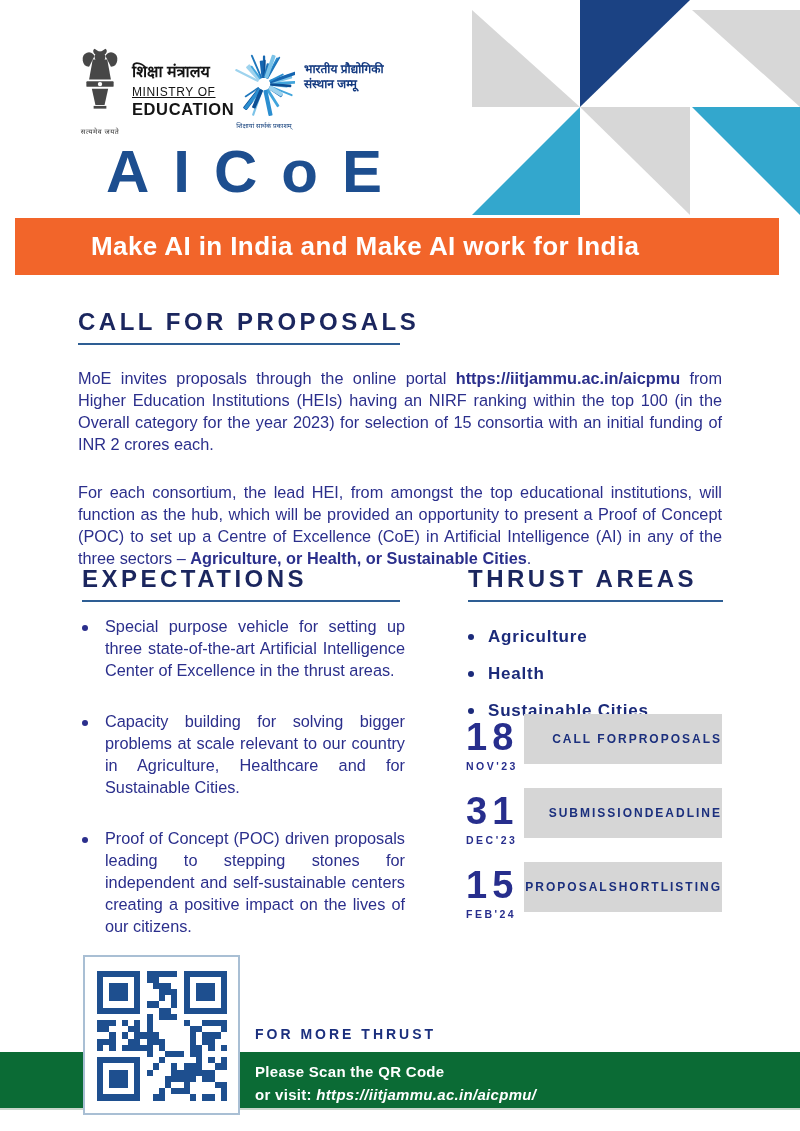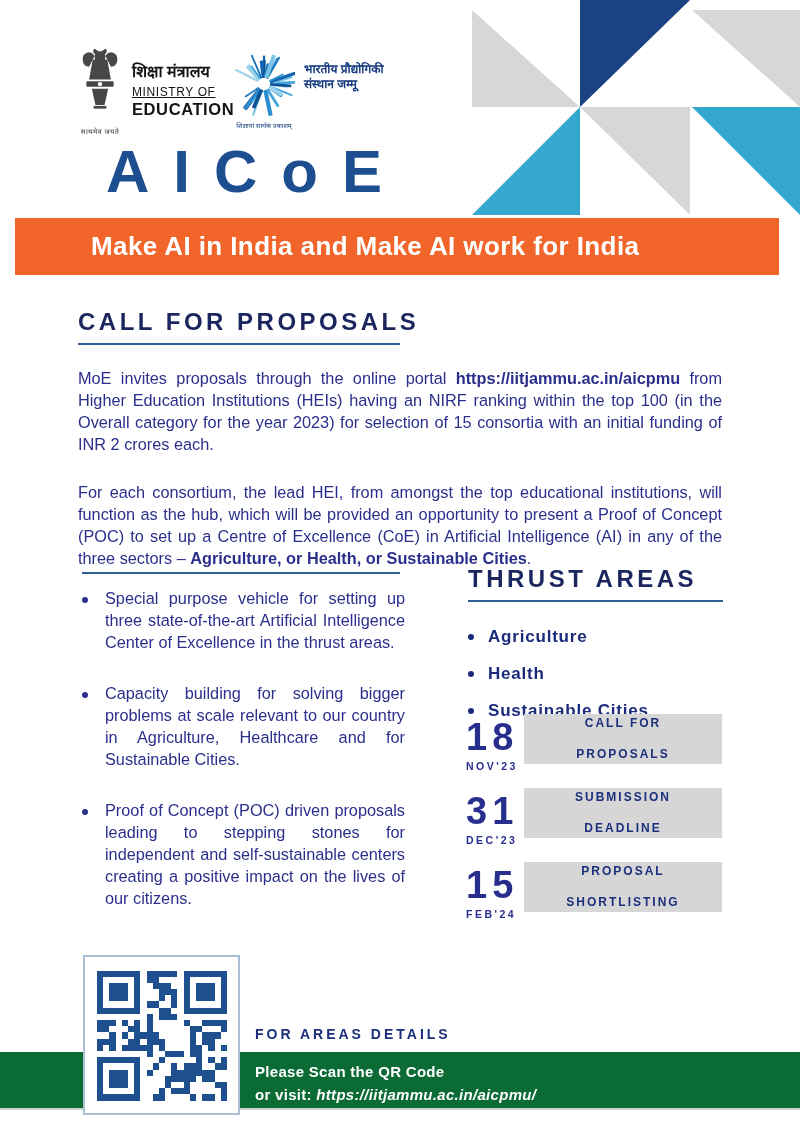--- a/index.html
+++ b/index.html
@@ -267,6 +267,7 @@
   </div>
 
   <div class="expect">
+    <div class="sec-heading">EXPECTATIONS</div>
     <div class="sec-underline"></div>
     <div class="bullet-list">
       <div class="bullet-item">

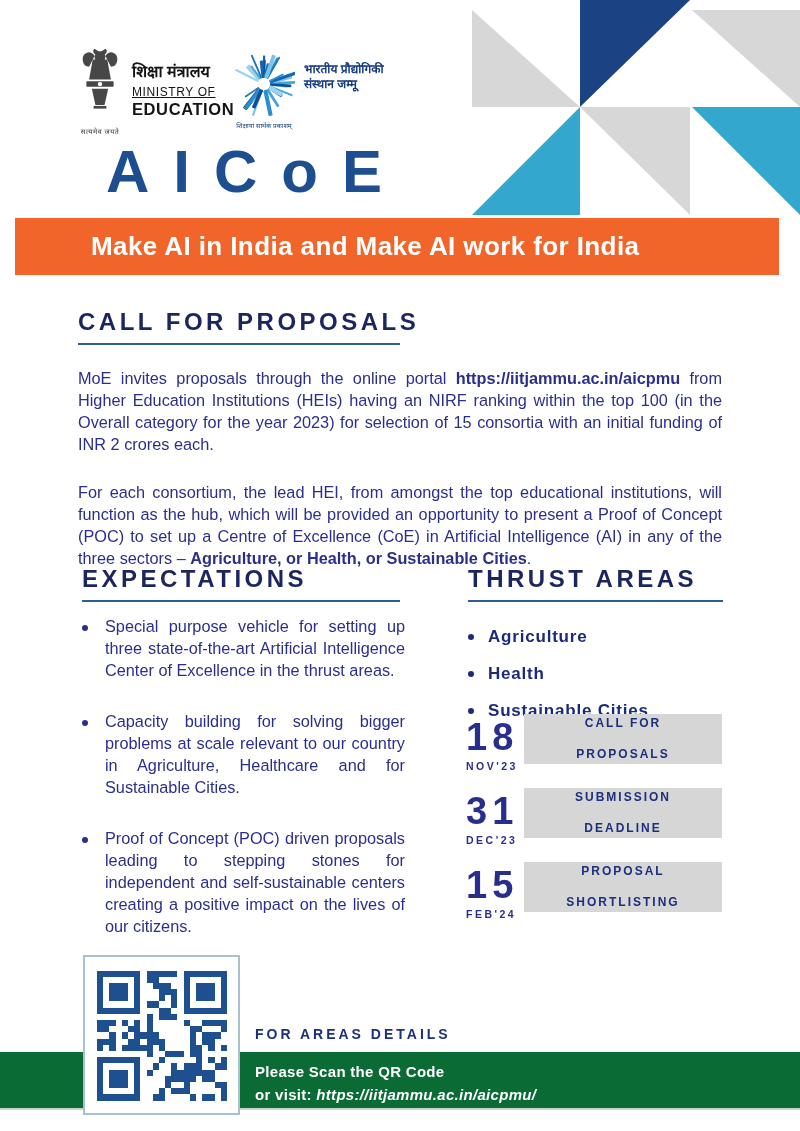--- a/index.html
+++ b/index.html
@@ -95,7 +95,7 @@
   .tl-month { font-size:10.5px; font-weight:bold; color:#272e8d; letter-spacing:2.5px; margin-top:4px; }
   .tl-box {
     flex:1; height:50px; background:#d6d6d6;
-    display:flex; flex-direction:column; align-items:center; justify-content:space-between;
+    display:flex; flex-direction:row; align-items:center; justify-content:flex-end;
   }
   .tl-box-line { font-size:12px; font-weight:bold; color:#1b2f7d; letter-spacing:2px; line-height:1.55; text-align:center; }
 

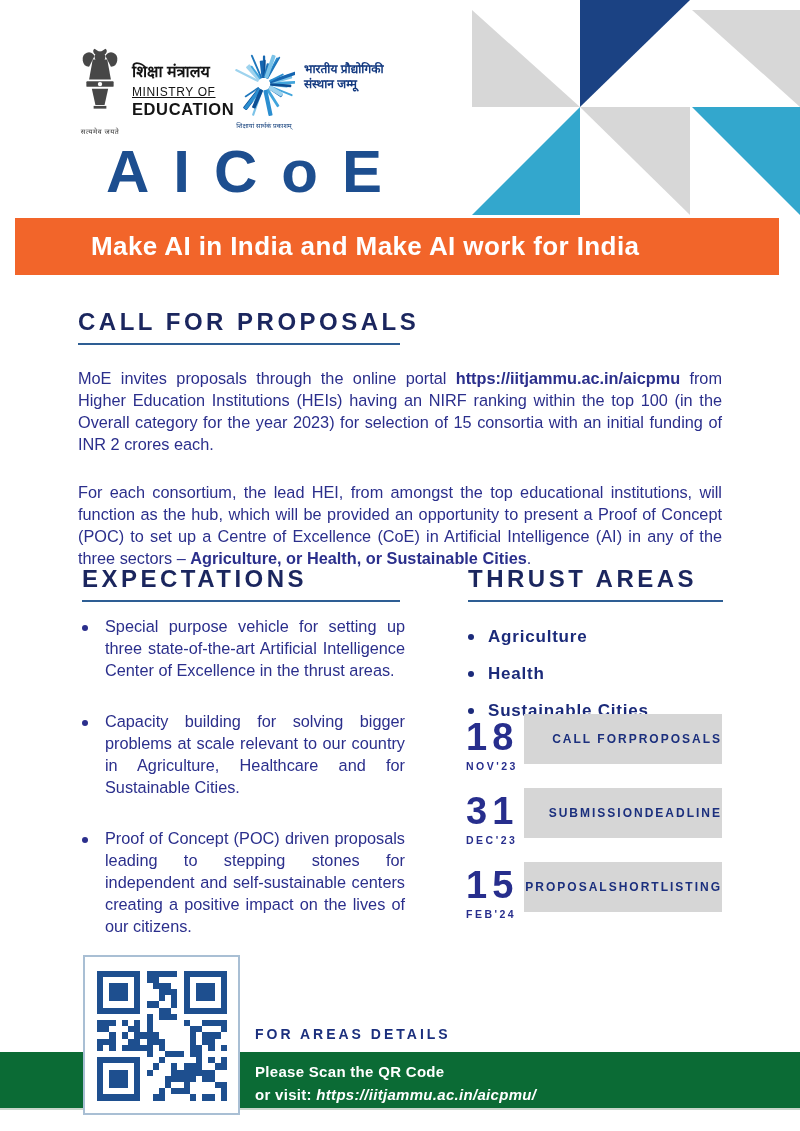--- a/index.html
+++ b/index.html
@@ -484,7 +484,7 @@
       </svg>
   </div>
 
-  <div class="more-details">FOR AREAS DETAILS</div>
+  <div class="more-details">FOR MORE THRUST</div>
 
   <div class="band-text">
     <div class="band-line1">Please Scan the QR Code</div>

